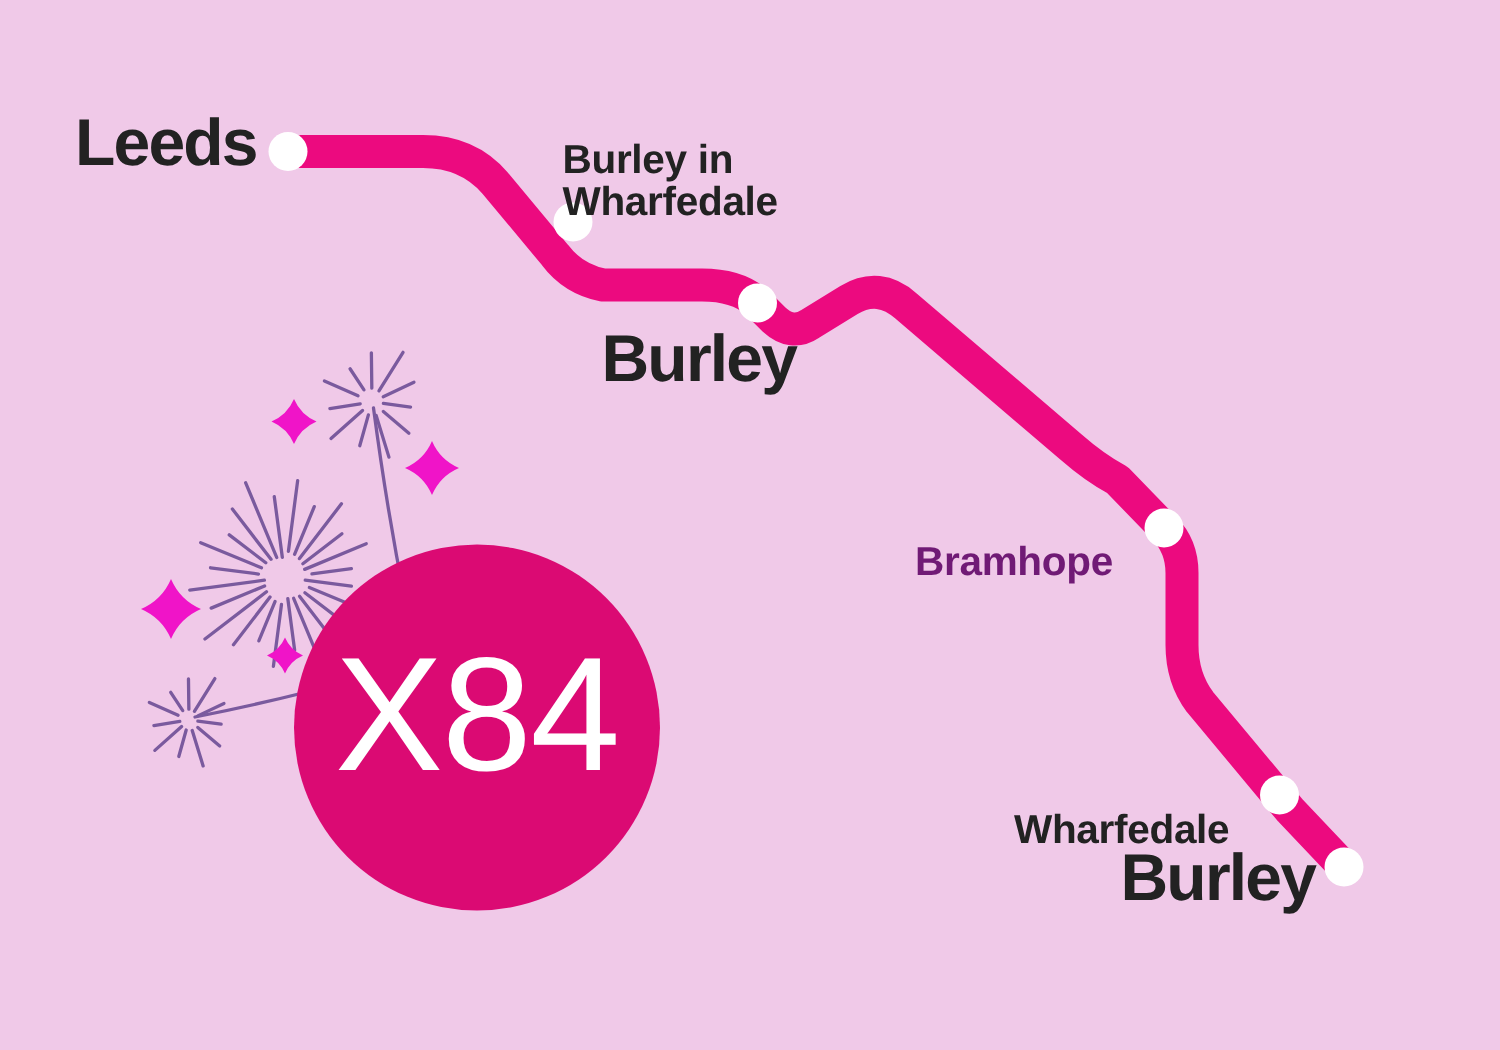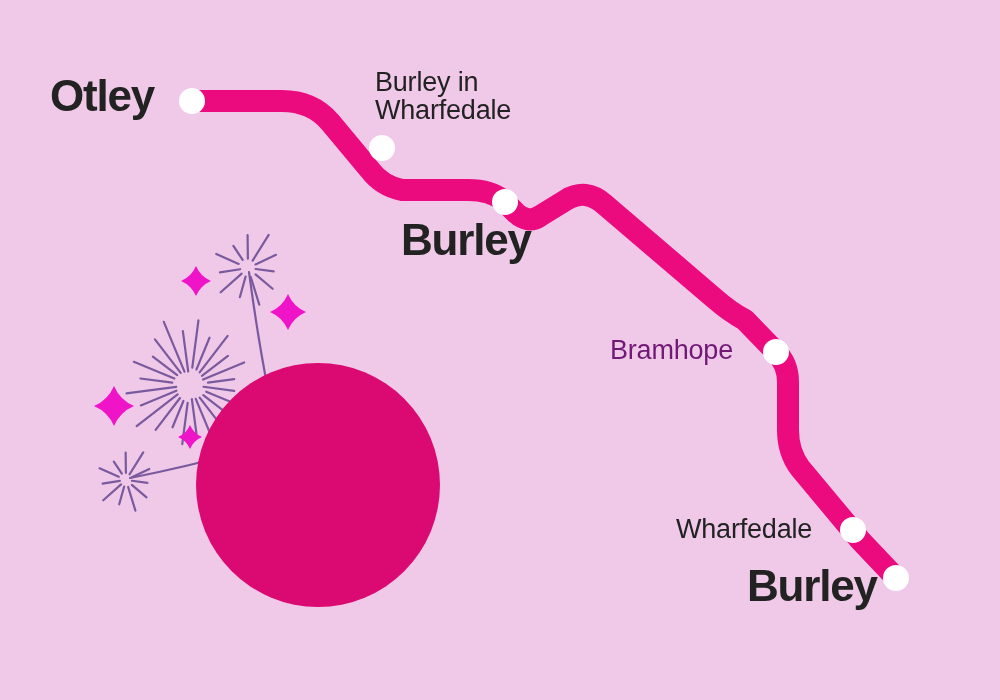--- a/index.html
+++ b/index.html
@@ -127,7 +127,7 @@
 
 
   <div id="labels">
-      <div class="label major" style="left: 50px; top: 73px; color: rgb(34, 34, 34);">Otley</div>
+      <div class="label major" style="left: 50px; top: 73px; color: rgb(34, 34, 34);">Leeds</div>
       <div class="label minor" style="left: 375px; top: 68px; color: rgb(34, 34, 34);">Burley in
 Wharfedale</div>
       <div class="label major" style="left: 401px; top: 217px; color: rgb(34, 34, 34);">Burley</div>

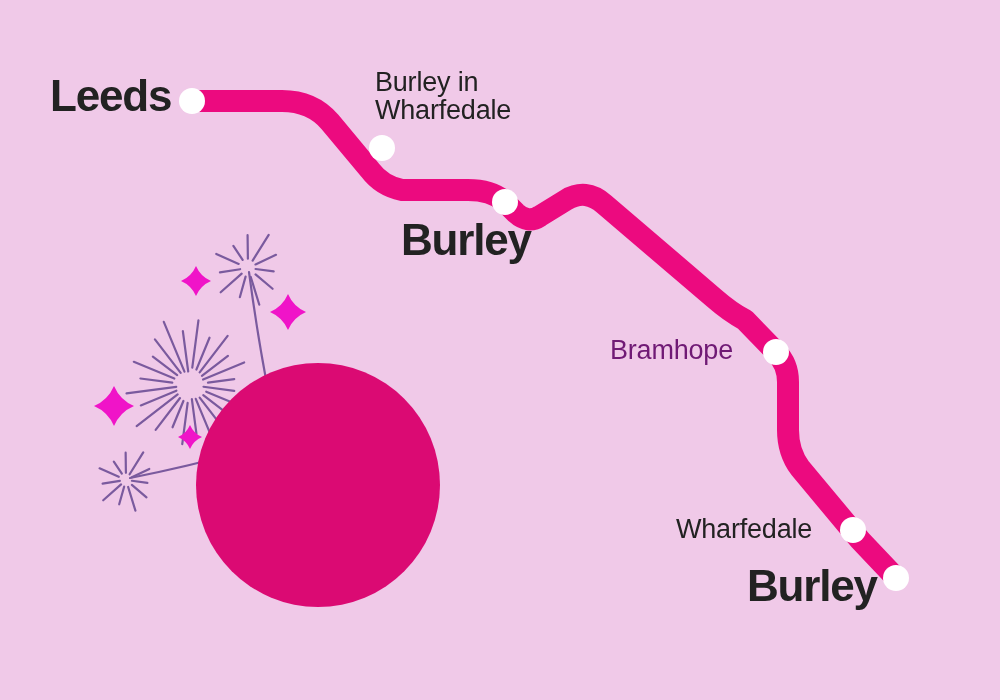--- a/index.html
+++ b/index.html
@@ -36,9 +36,10 @@
     letter-spacing: -1.2px;
   }
   .label.minor {
-    font-weight: 400;
+    font-weight: 700;
     font-size: 27px;
     letter-spacing: -0.2px;
+    margin-top: 24px;
   }
   .badge-number {
     position: absolute;

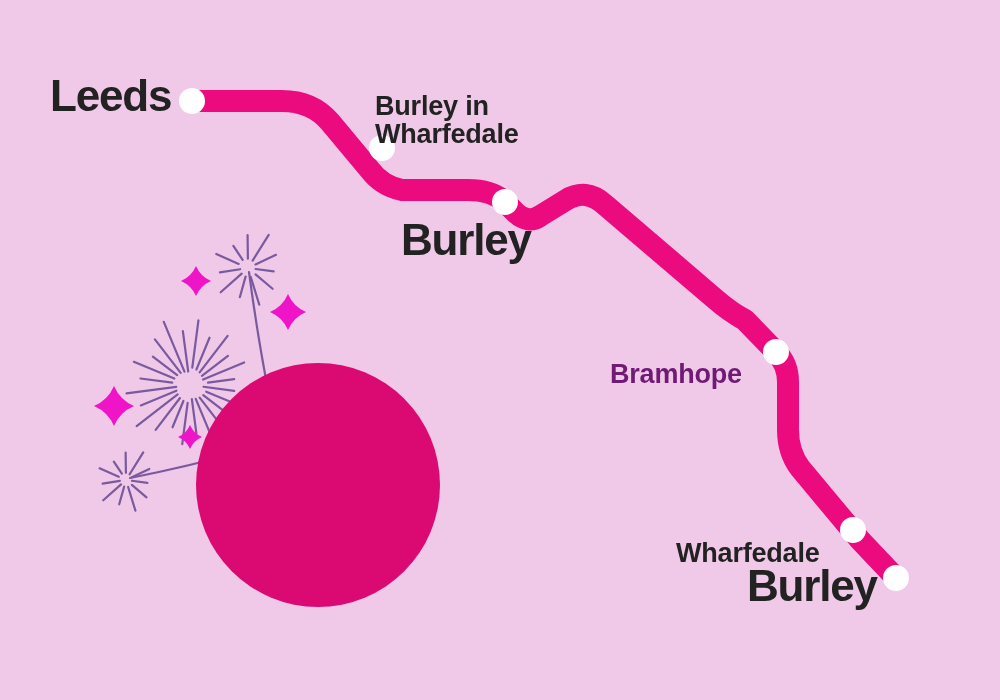--- a/index.html
+++ b/index.html
@@ -126,6 +126,7 @@
     <circle id="badge-circle" cx="318" cy="485" r="122" fill="#db0a73"></circle>
   </svg>
 
+  <div class="badge-number" id="badge-number" style="left: 196px; top: 413px; width: 244px; text-align: center;">X84</div>
 
   <div id="labels">
       <div class="label major" style="left: 50px; top: 73px; color: rgb(34, 34, 34);">Leeds</div>

